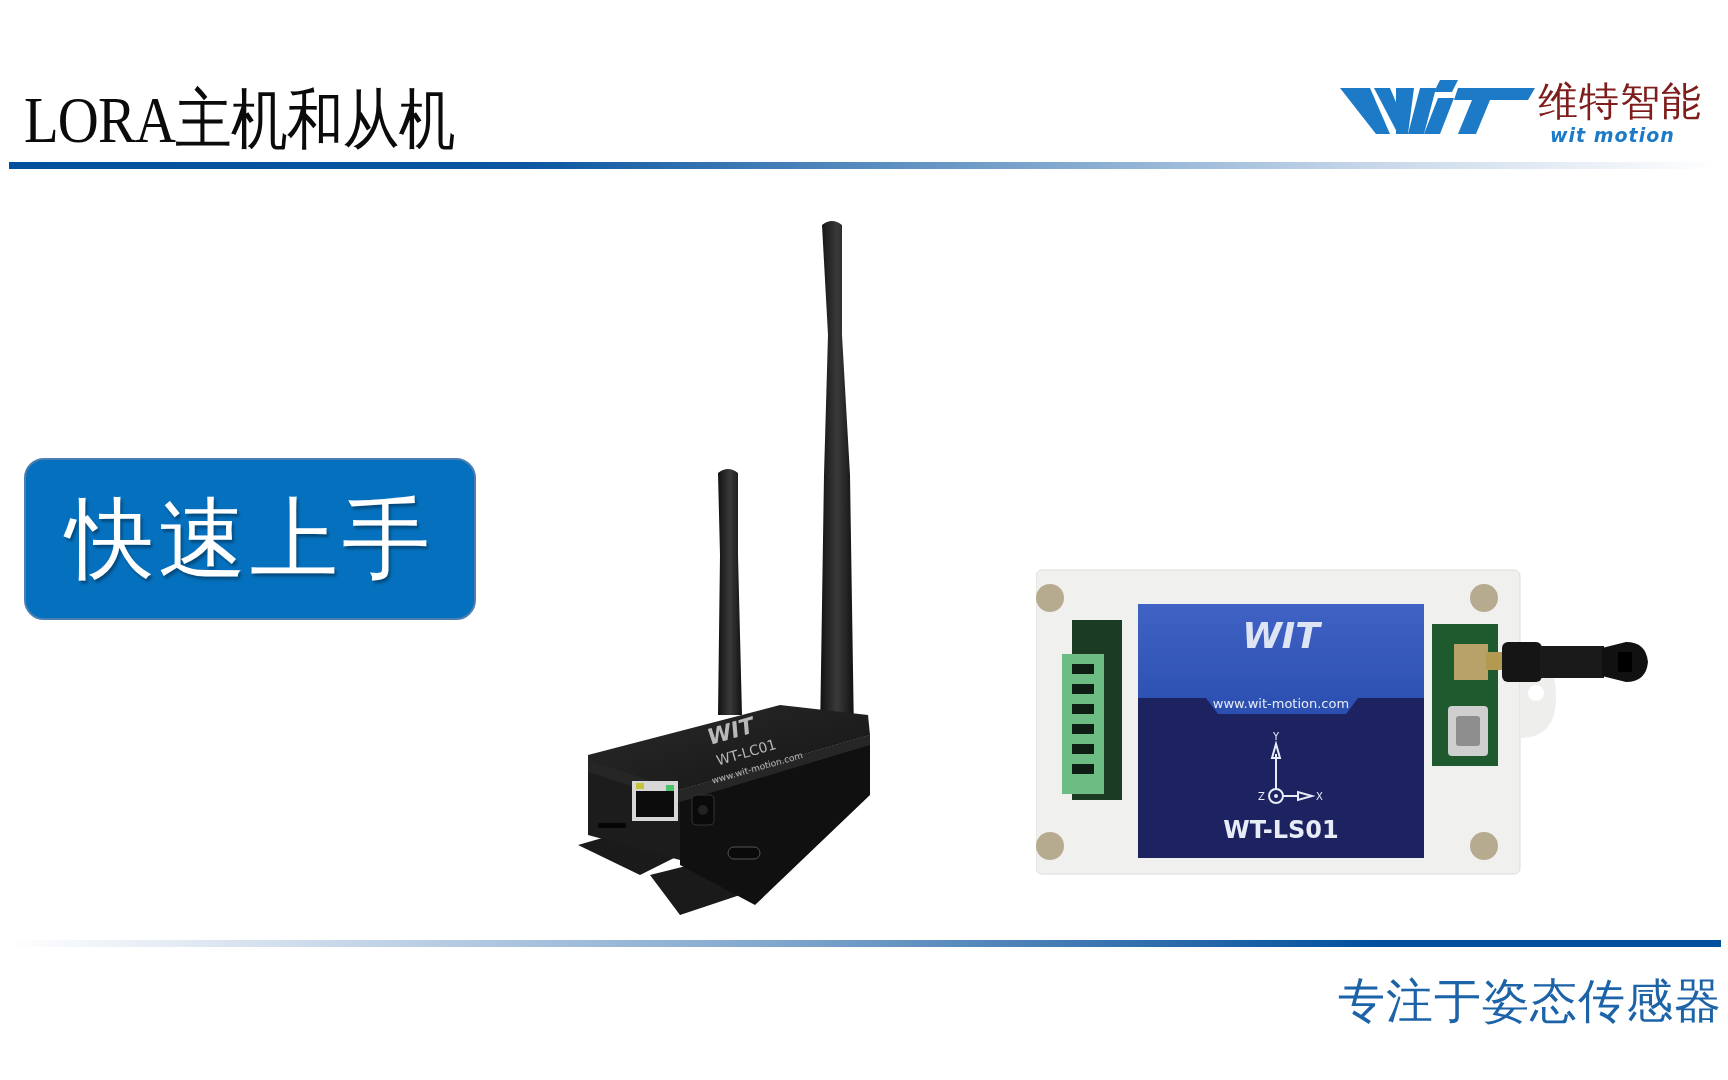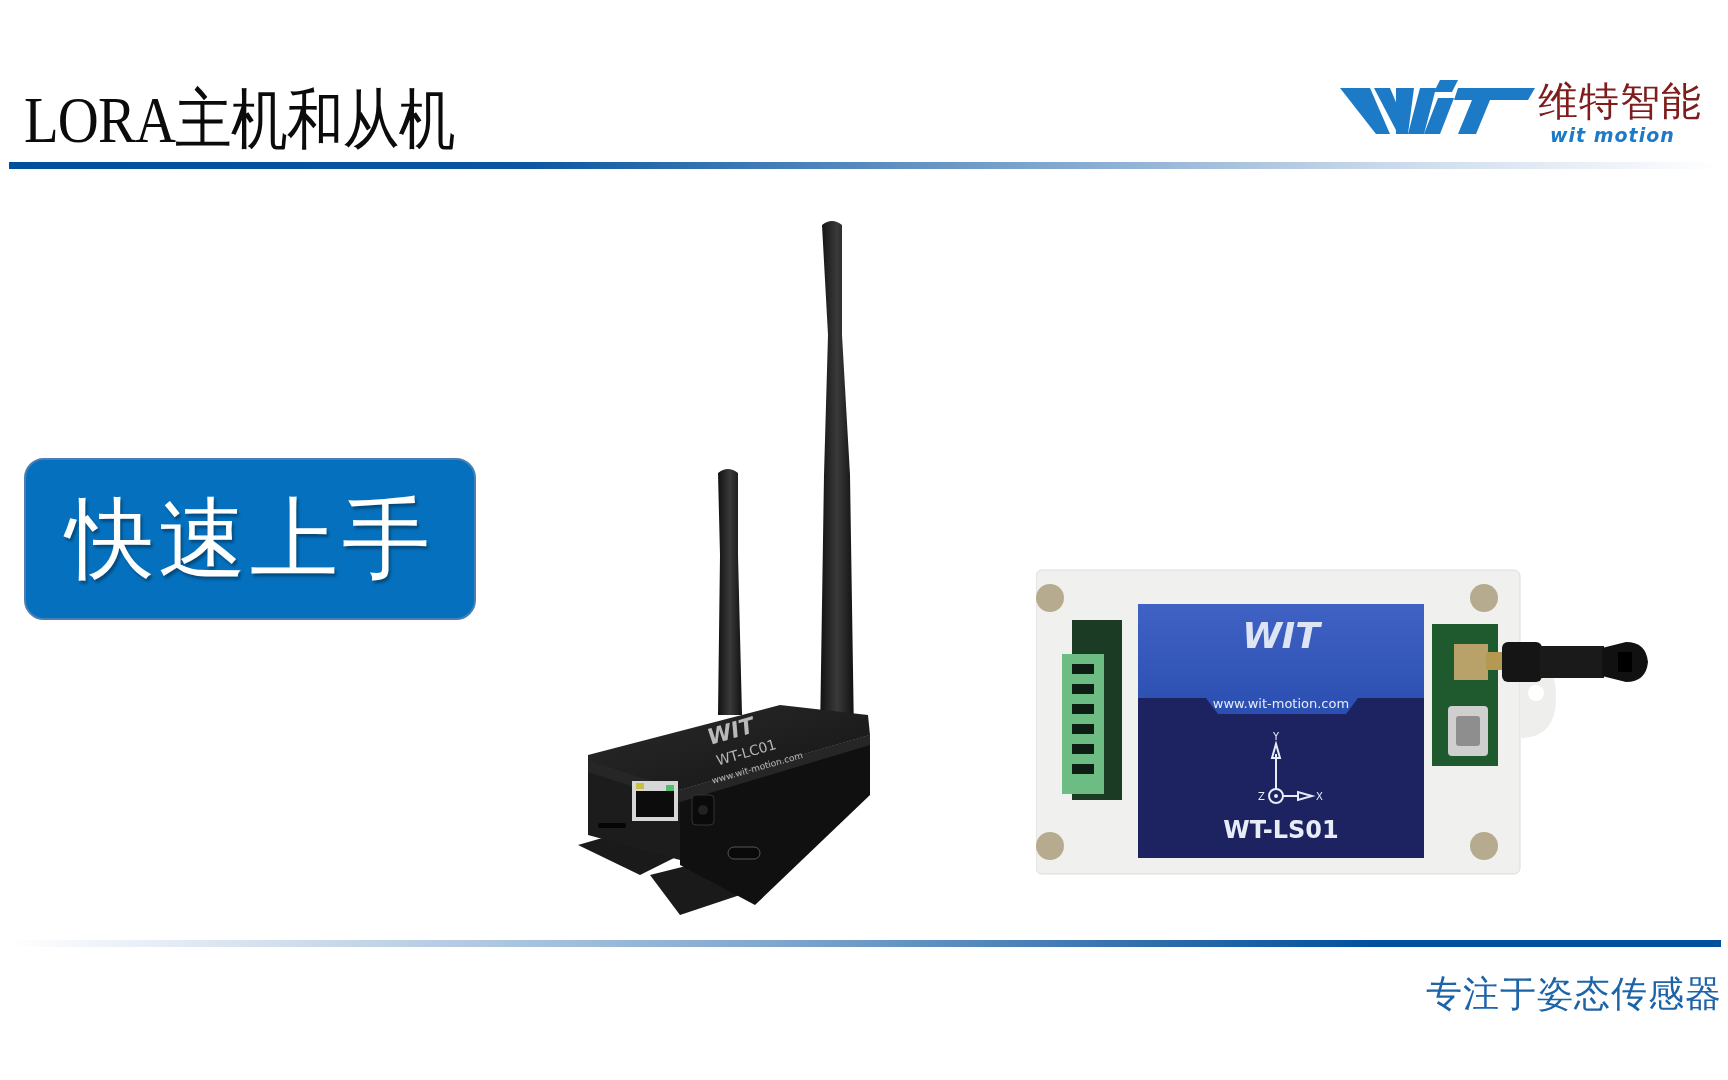--- a/index.html
+++ b/index.html
@@ -17,7 +17,7 @@
   .quickstart { position:absolute; left:11px; top:458px; width:452px; height:162px; background:#0571be; border:2px solid #4b7fb3; border-radius:20px; box-sizing:border-box; display:flex; align-items:center; justify-content:center; cursor:pointer;margin-left:13px; }
   .quickstart span { color:#ffffff; font-family:"DejaVu Serif",serif; font-size:88px; letter-spacing:4px; text-shadow:2px 3px 3px rgba(0,0,0,0.35); }
 
-  .tagline { position:absolute; right:6px; top:970px; font-family:"DejaVu Serif",serif; font-size:36px; color:#1d63a8; letter-spacing:1px; }
+  .tagline { position:absolute; right:6px; top:970px; font-family:"DejaVu Serif",serif; font-size:47px; color:#1d63a8; letter-spacing:1px; }
 
   .device { position:absolute; }
 </style>

